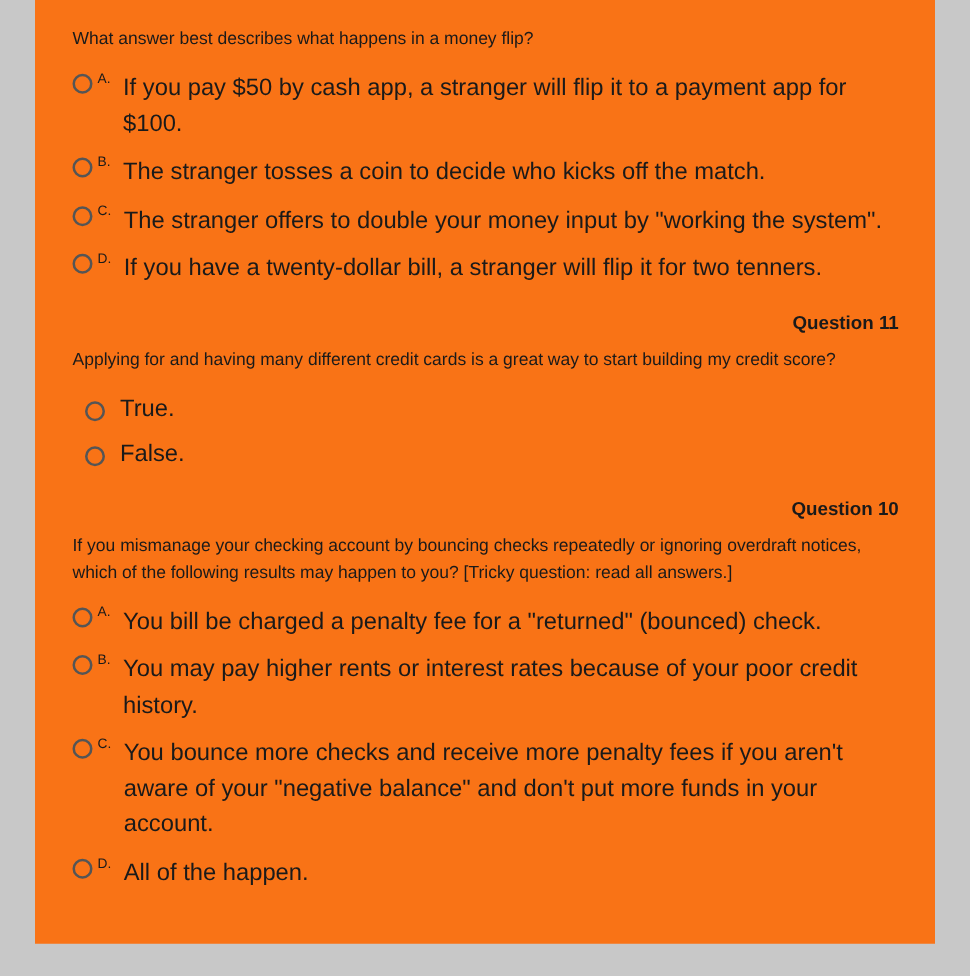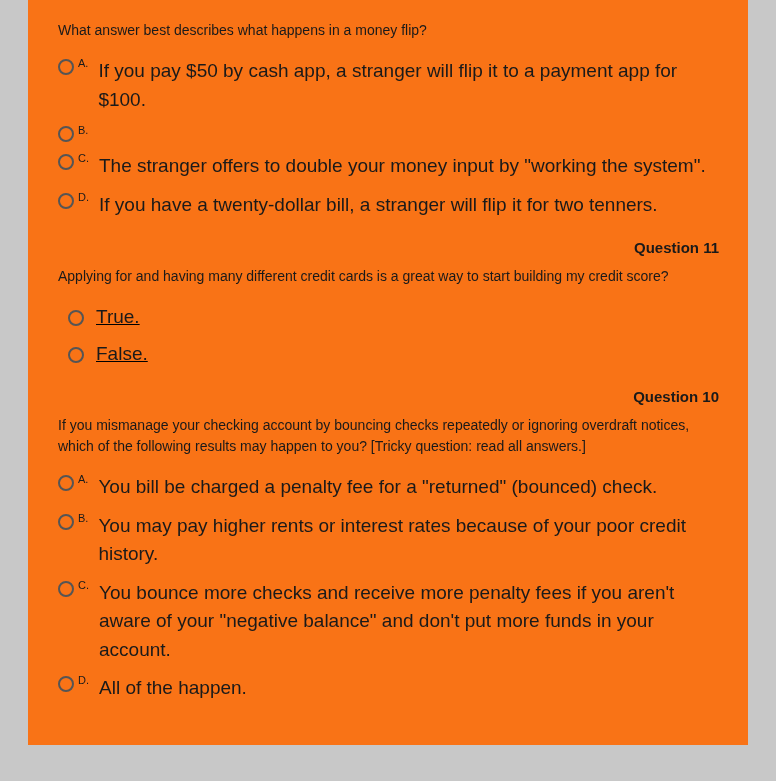--- a/index.html
+++ b/index.html
@@ -121,6 +121,7 @@
         <div class="radio-circle"></div>
         <span class="option-letter subscript-letter">B.</span>
       </div>
+      <span class="option-label">The stranger tosses a coin to decide who kicks off the match.</span>
     </div>
 
     <div class="option-row">

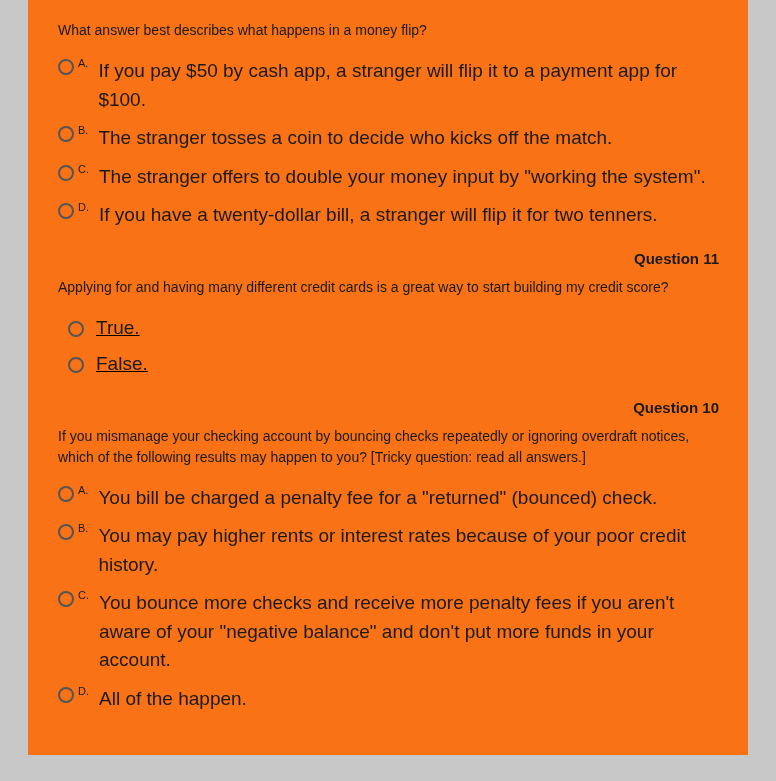--- a/index.html
+++ b/index.html
@@ -78,7 +78,6 @@
 
     .true-false-options {
       margin-left: 10px;
-      text-decoration: underline;
     }
 
     .true-false-row {

